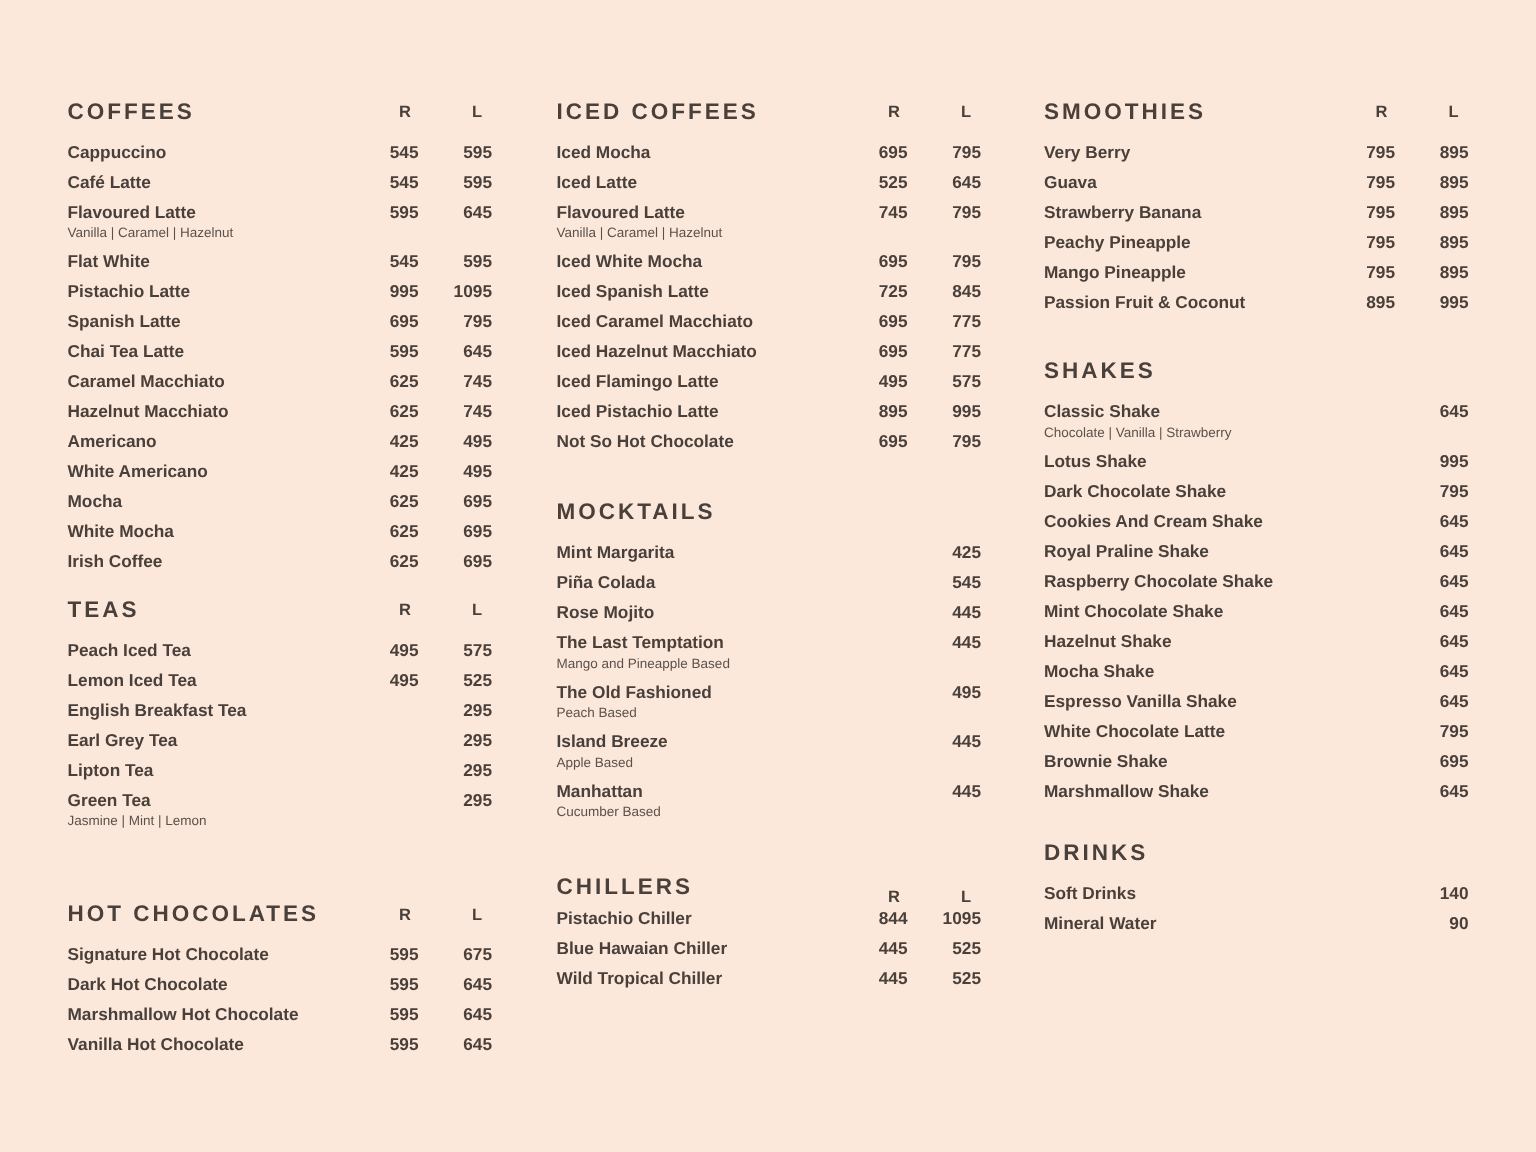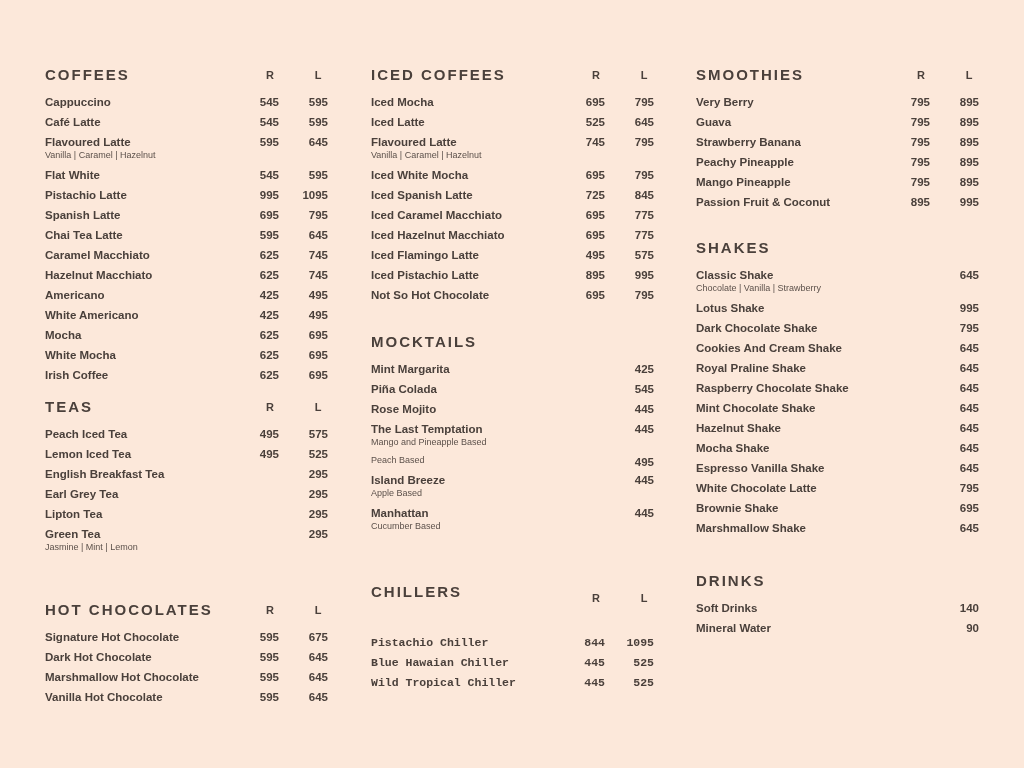--- a/index.html
+++ b/index.html
@@ -289,6 +289,7 @@
           <span class="price-l">445</span>
         </div>
         <div class="item" style="margin-bottom: 7px;">
+          <span class="item-name">The Old Fashioned</span>
           <span class="item-sub">Peach Based</span>
           <span class="price-r"></span>
           <span class="price-l">495</span>

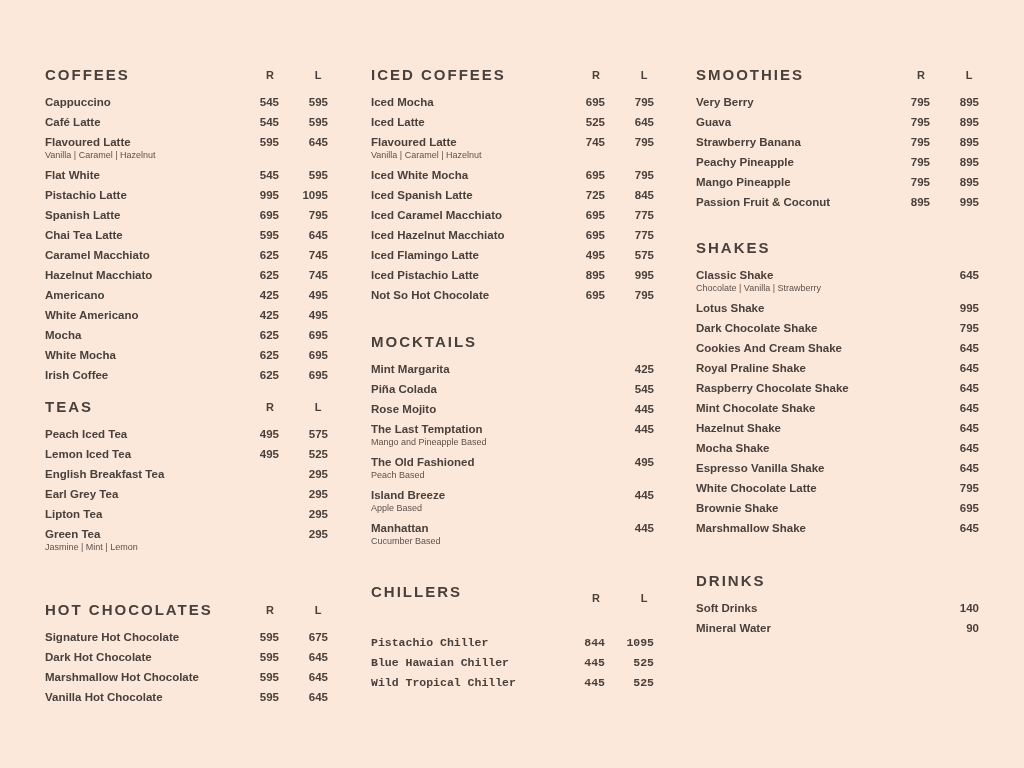--- a/index.html
+++ b/index.html
@@ -448,7 +448,7 @@
         </div>
       </div>
     </div>
-    <div class="section" style="top: 572px;">
+    <div class="section" style="top: 560px;">
       <div class="sec-head">
         <span class="sec-title">DRINKS</span>
         <span class="hdr-r" style="top: 3px;"></span>

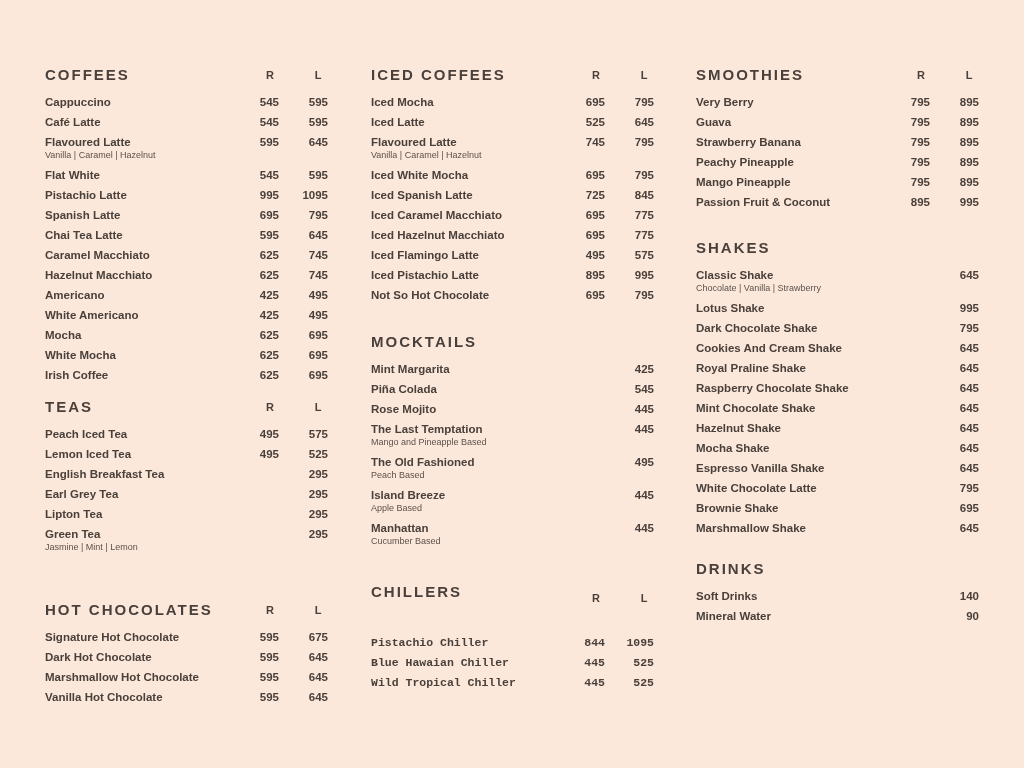--- a/index.html
+++ b/index.html
@@ -314,7 +314,7 @@
         <span class="hdr-r" style="top: 9px;">R</span>
         <span class="hdr-l" style="top: 9px;">L</span>
       </div>
-      <div style="margin-top: 31px; font-family: Liberation Mono, monospace;">
+      <div style="margin-top: 1px;">
         <div class="item" style="margin-bottom: 6px;">
           <span class="item-name">Pistachio Chiller</span>
           <span class="price-r">844</span>

